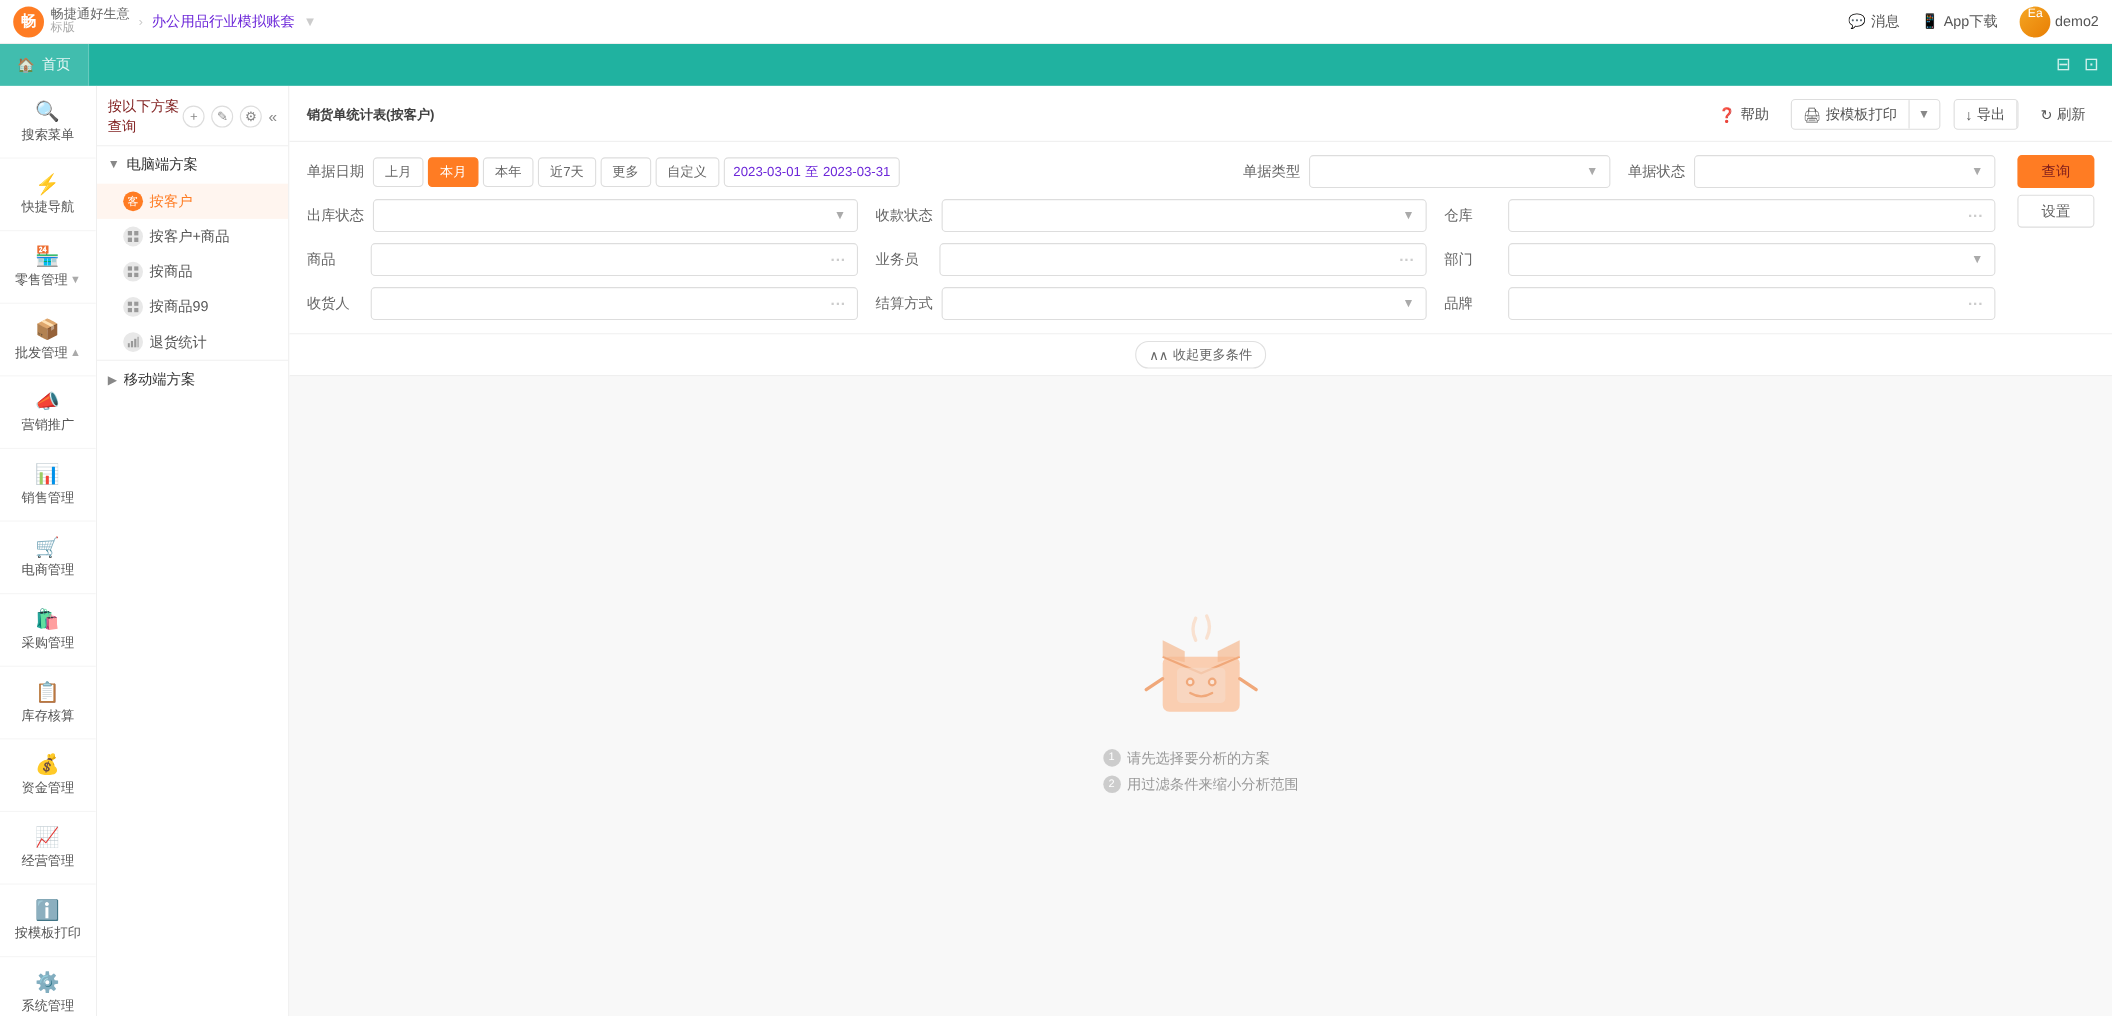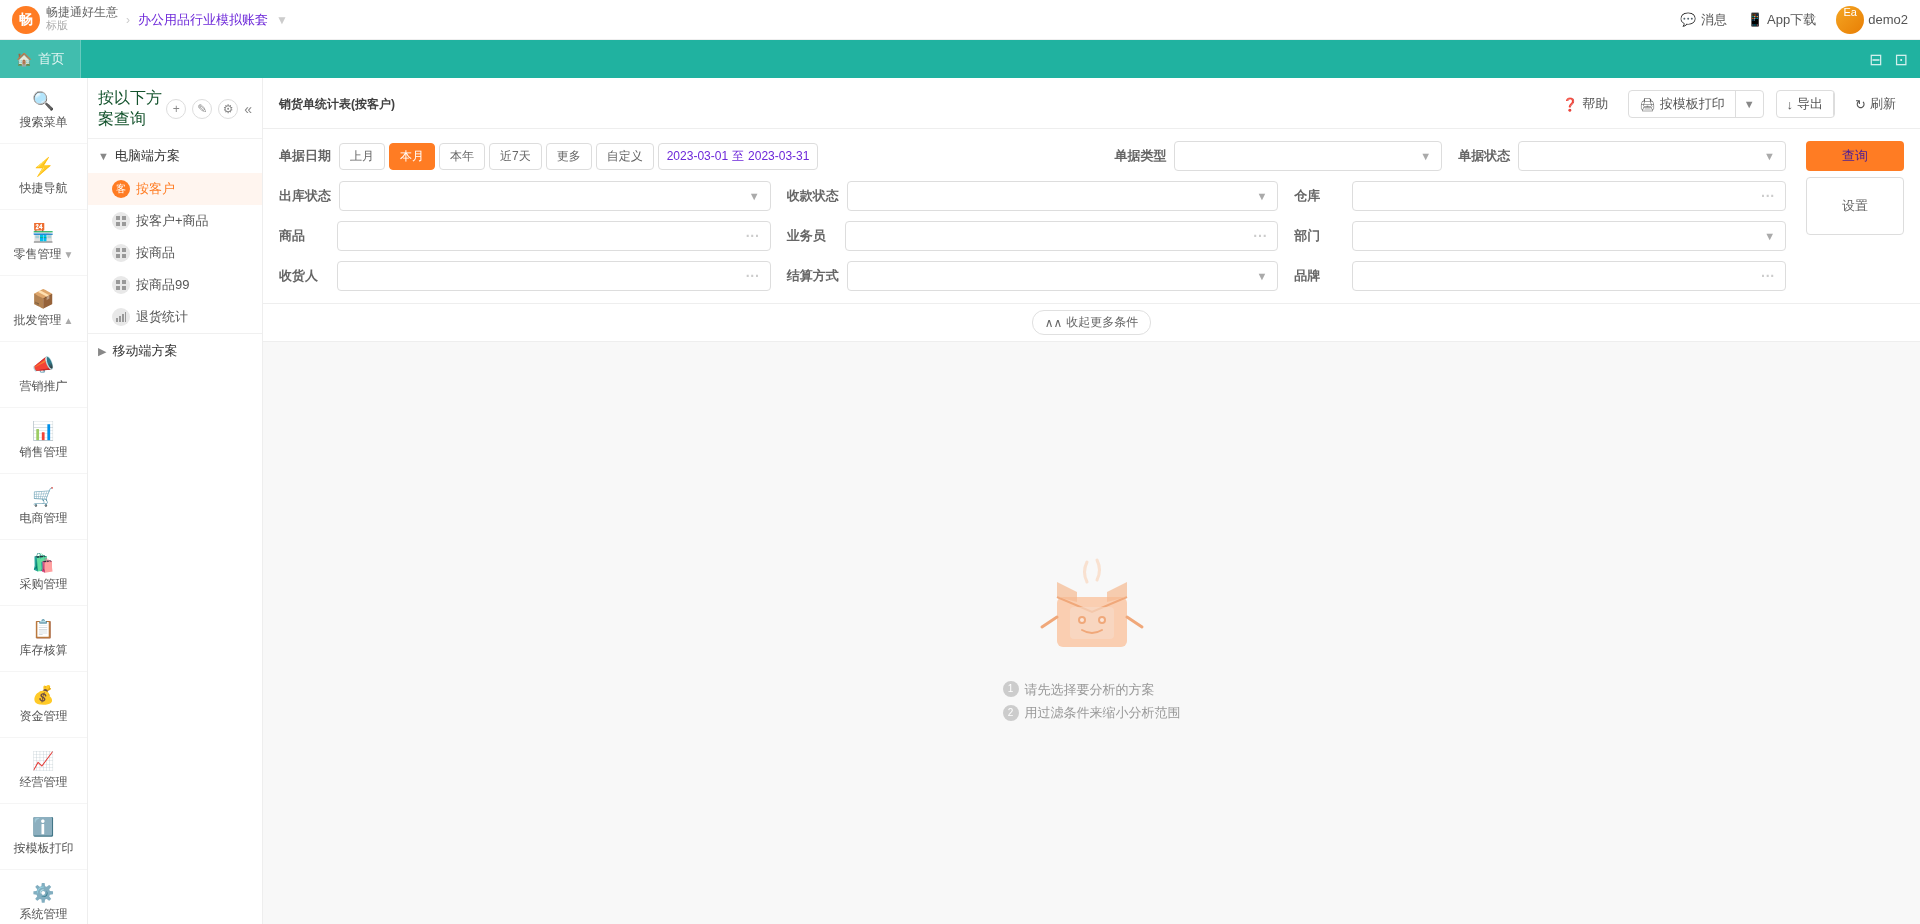--- a/index.html
+++ b/index.html
@@ -172,8 +172,8 @@
       border-bottom: 1px solid #f0f0f0;
     }
     .plan-panel-title {
-      font-size: 16px;
-      color: #14532d;
+      font-size: 13px;
+      color: #7f1d1d;
       font-weight: 500;
     }
     .plan-panel-actions {

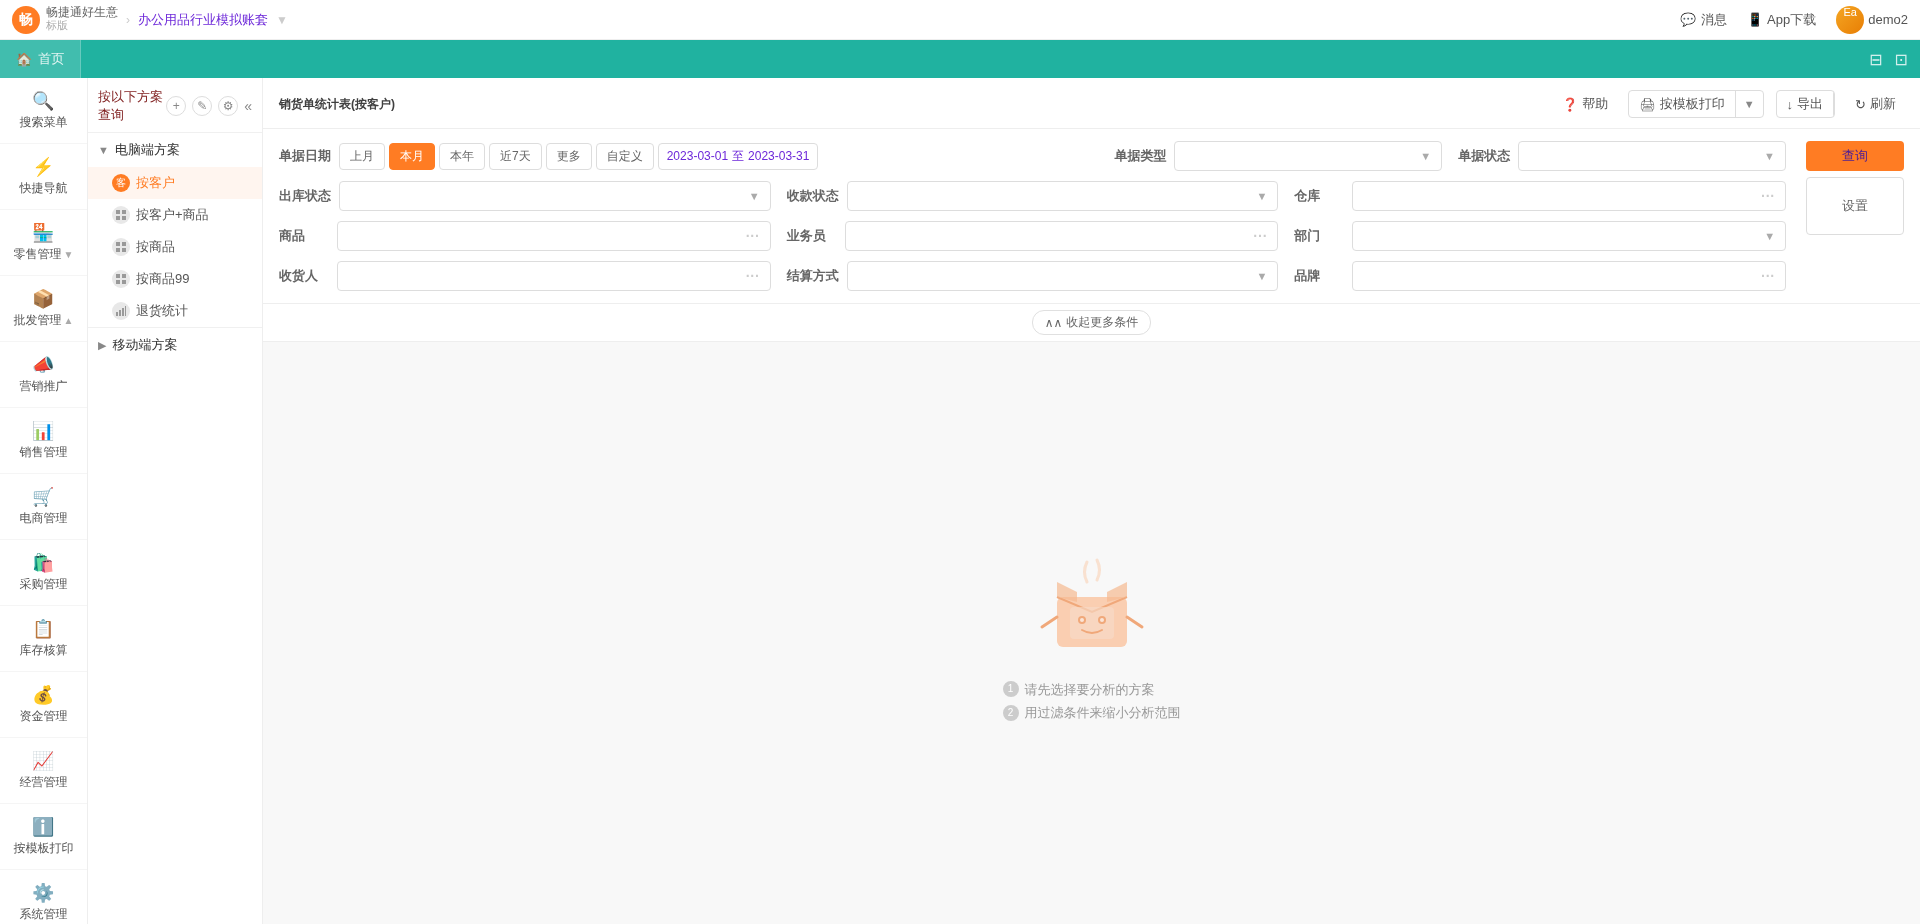--- a/index.html
+++ b/index.html
@@ -313,7 +313,6 @@
       color: #666;
       white-space: nowrap;
       min-width: 50px;
-      font-weight: bold;
     }
     .filter-control {
       flex: 1;

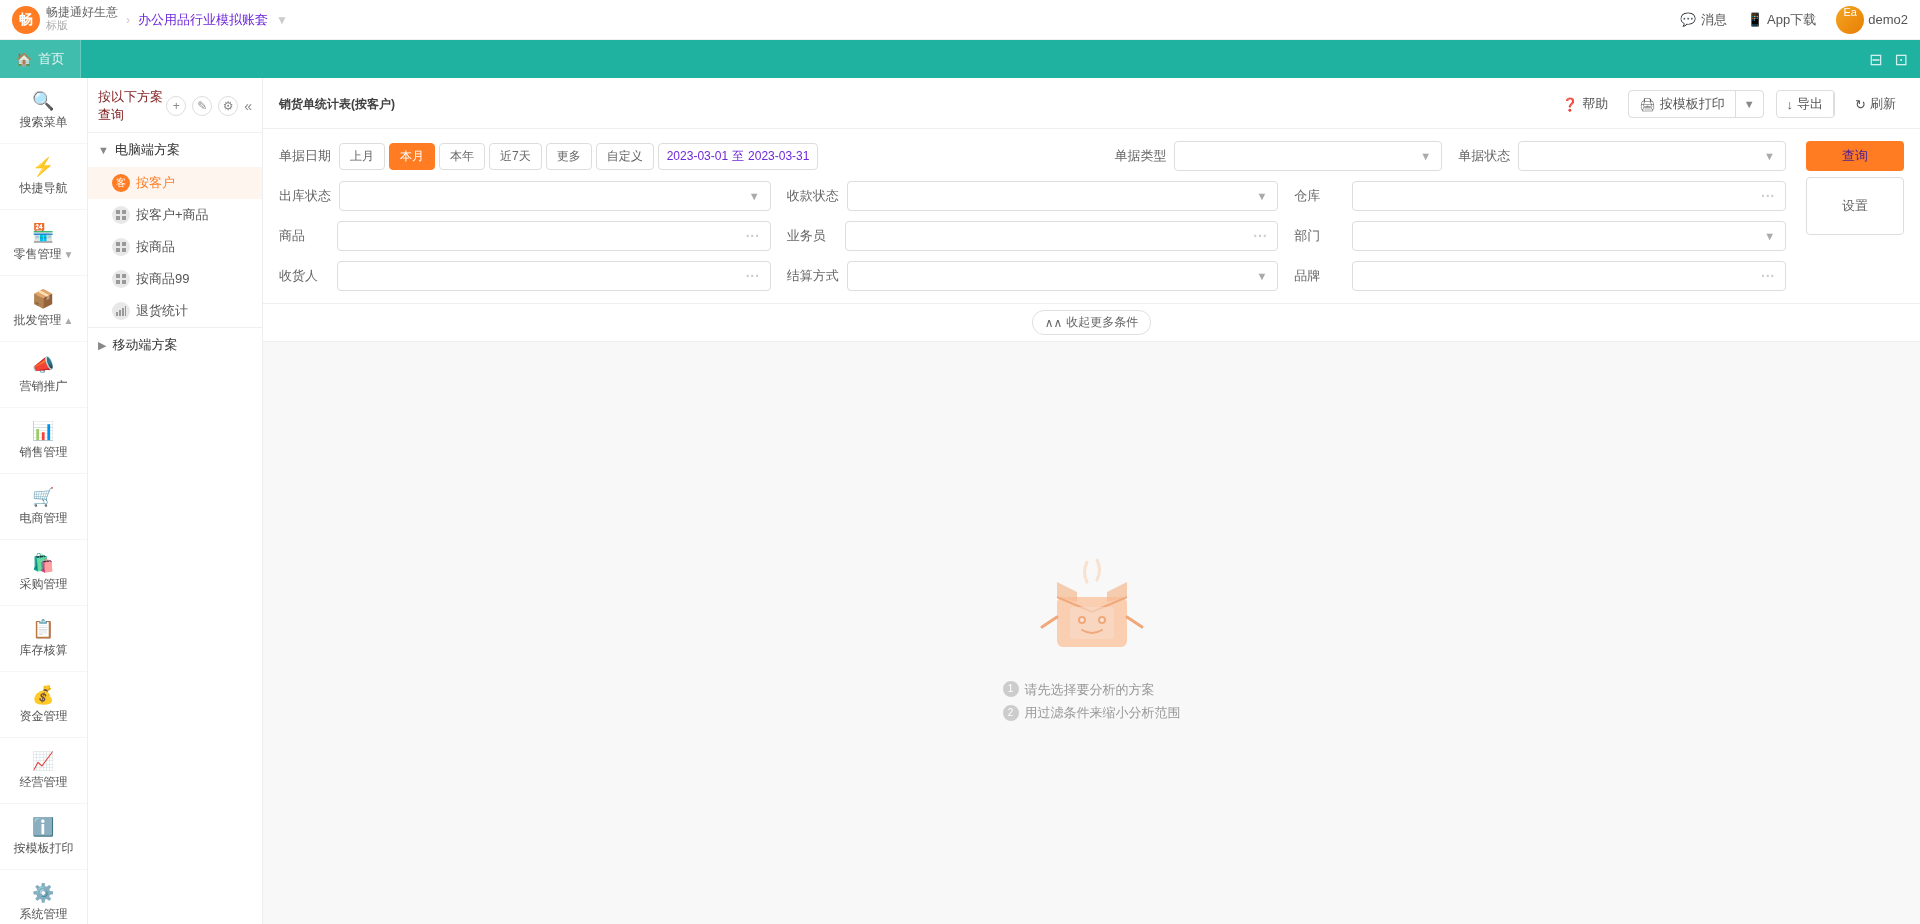--- a/index.html
+++ b/index.html
@@ -365,10 +365,10 @@
     }
     .btn-query {
       background: #ff7c23;
-      color: #4c1d95;
+      color: #7f1d1d;
       border: none;
       border-radius: 4px;
-      padding: 6px 36px;
+      padding: 6px 22px;
       font-size: 13px;
       cursor: pointer;
       white-space: nowrap;

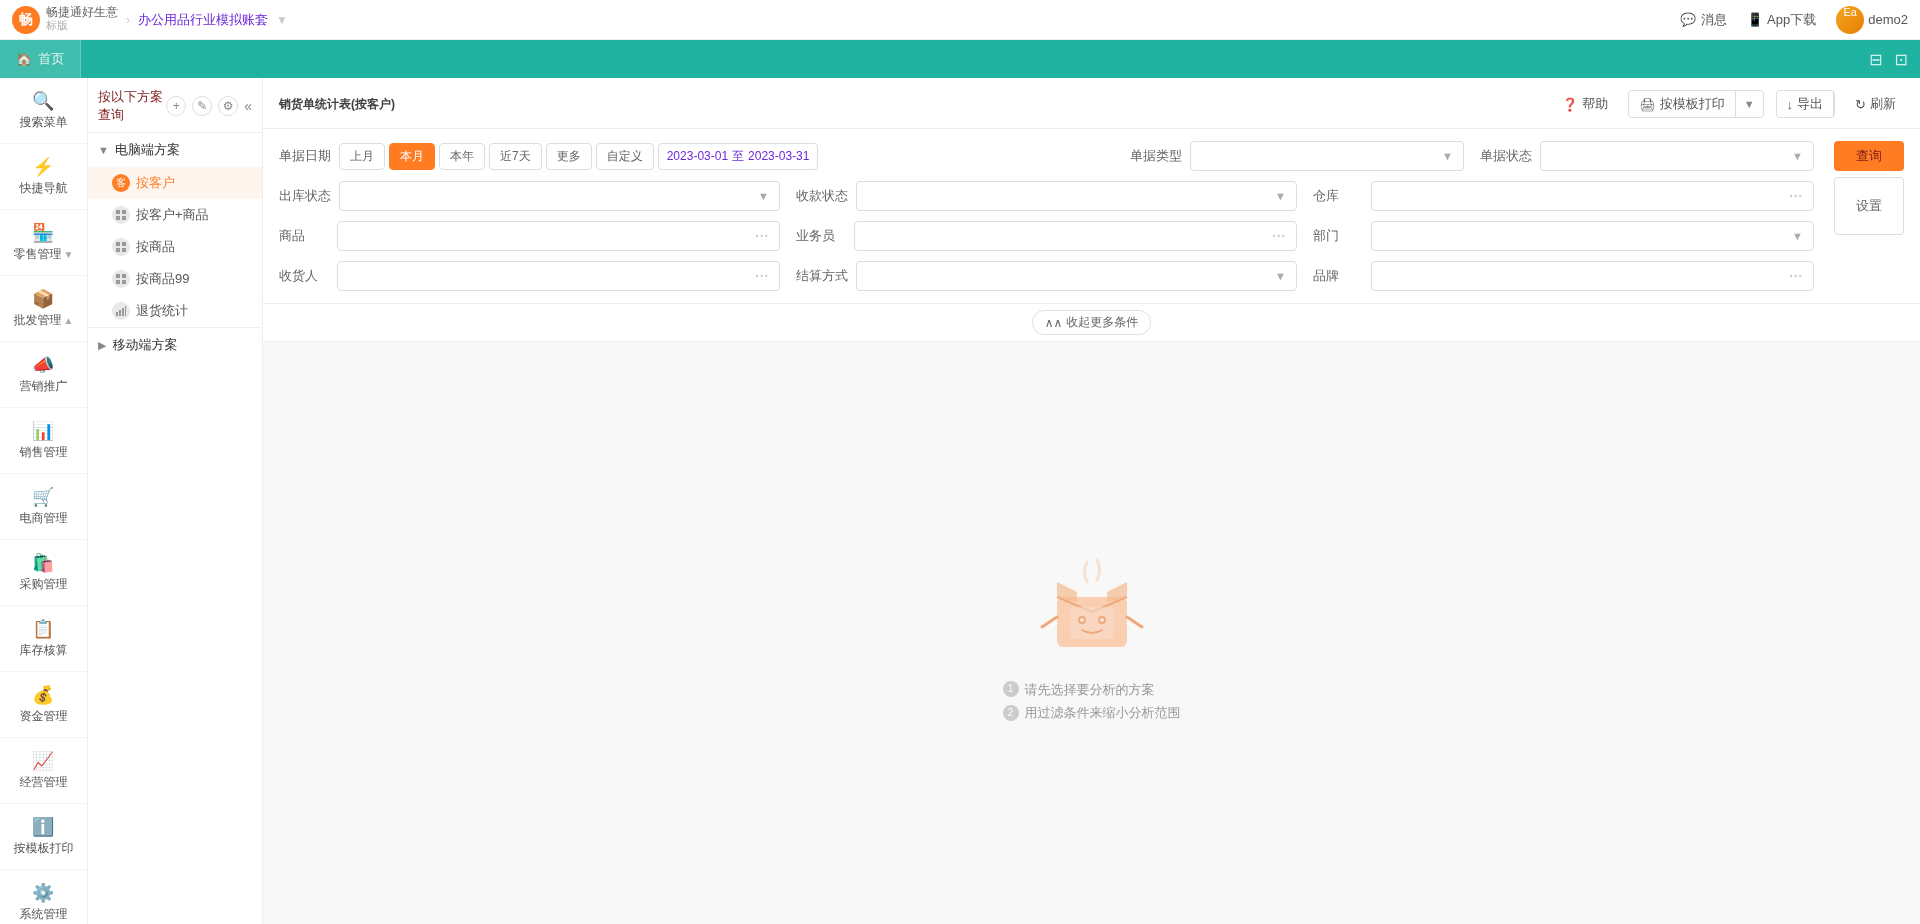--- a/index.html
+++ b/index.html
@@ -378,7 +378,7 @@
       color: #666;
       border: 1px solid #ddd;
       border-radius: 4px;
-      padding: 19px 16px;
+      padding: 5px 16px;
       font-size: 13px;
       cursor: pointer;
     }

